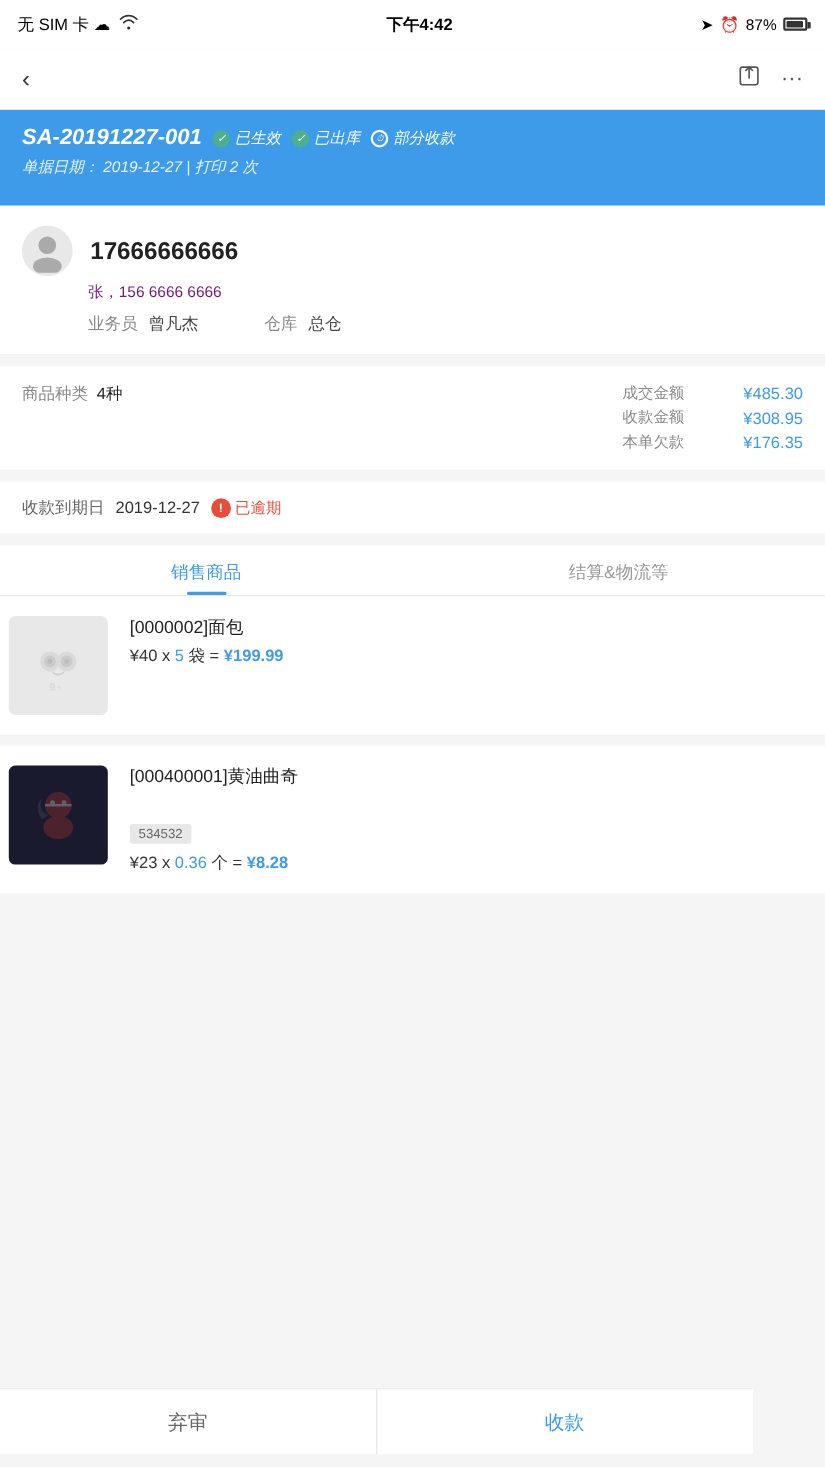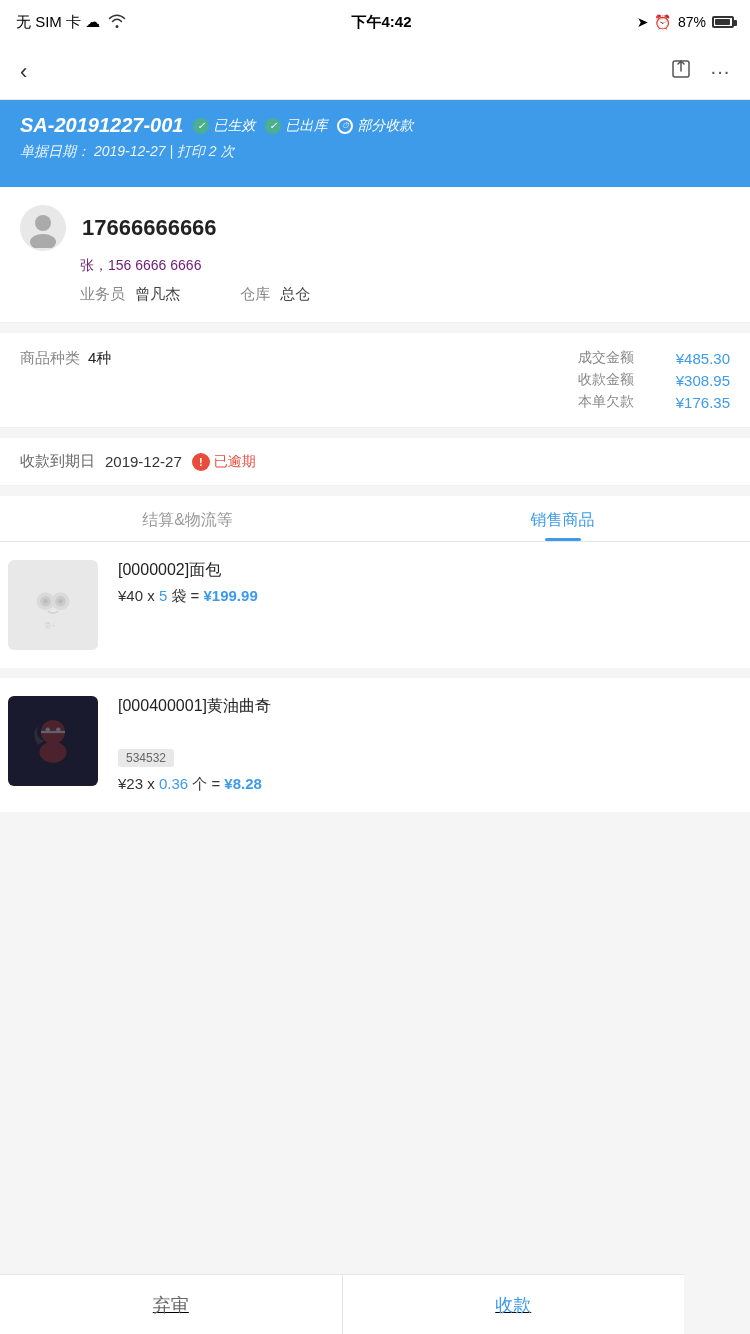--- a/index.html
+++ b/index.html
@@ -193,7 +193,7 @@
       display: flex;
       justify-content: space-between;
       align-items: center;
-      gap: 16px;
+      gap: 28px;
     }
     .stat-name {
       font-size: 14px;

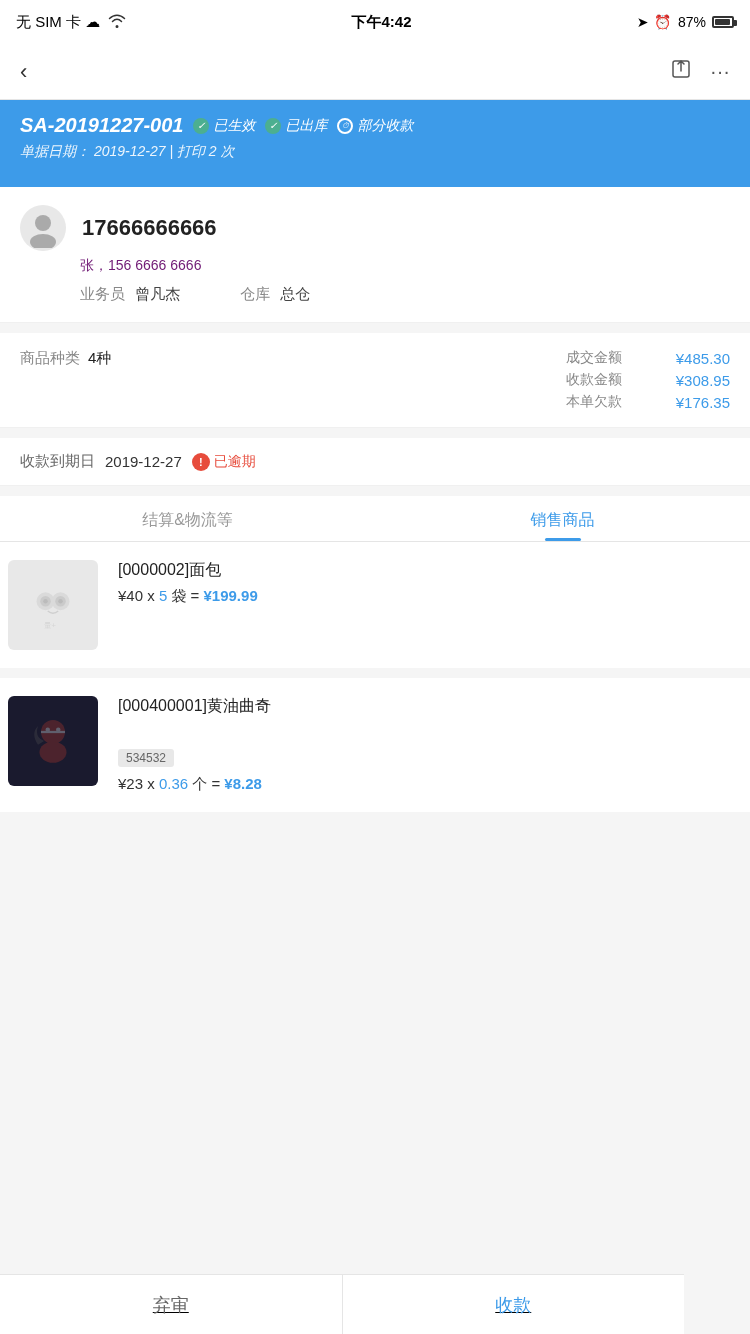--- a/index.html
+++ b/index.html
@@ -514,12 +514,12 @@
 
 <div class="tabs-section">
   <div class="tabs-row">
-    <div class="tab-item inactive">
-      <span>结算&amp;物流等</span>
-    </div>
     <div class="tab-item active">
       <span>销售商品</span>
       <div class="tab-underline"></div>
+    </div>
+    <div class="tab-item inactive">
+      <span>结算&amp;物流等</span>
     </div>
   </div>
 </div>

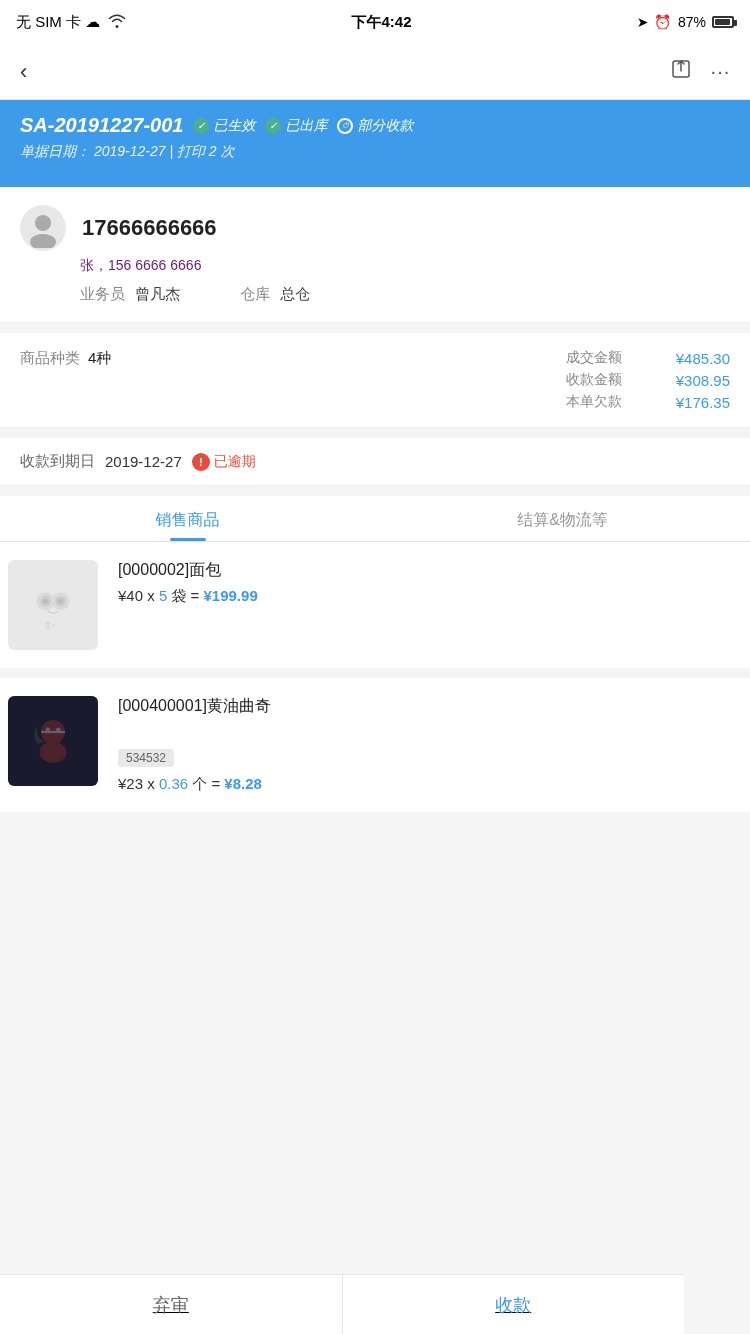--- a/index.html
+++ b/index.html
@@ -343,14 +343,13 @@
     
     .bottom-bar {
       position: fixed;
-      bottom: 0;
+      bottom: 12px;
       left: 0;
       width: 684px;
       height: 60px;
       background: #fff;
       border-top: 1px solid #e5e5e5;
       display: flex;
-      text-decoration: underline;
     }
     .bottom-btn {
       flex: 1;

